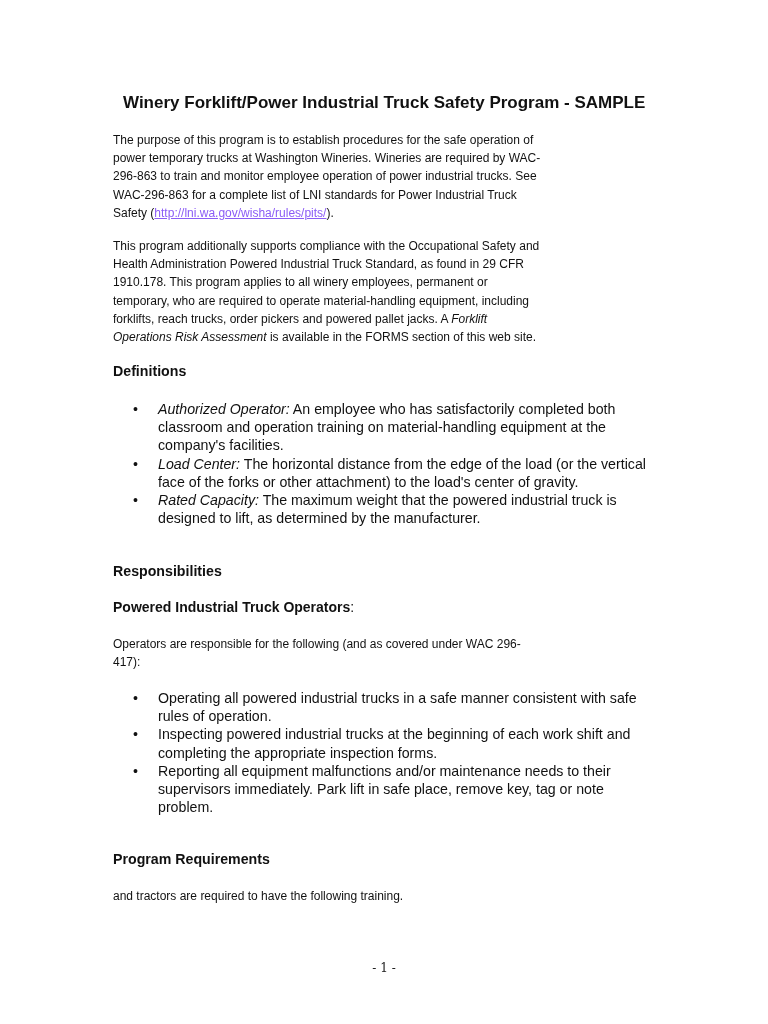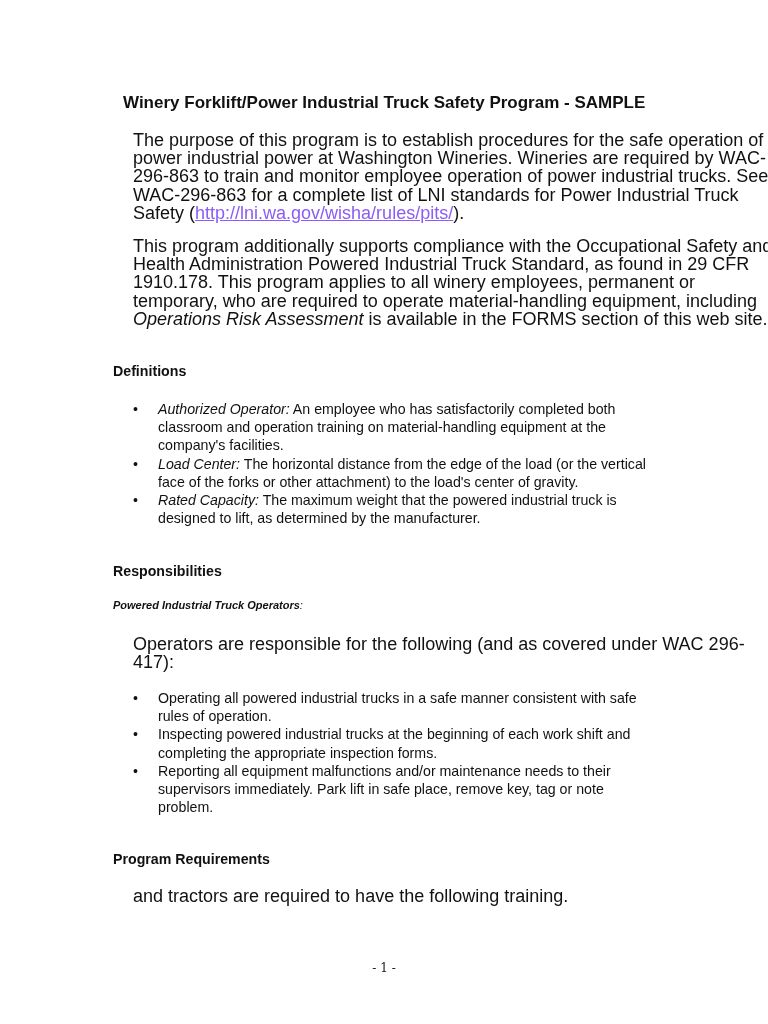--- a/index.html
+++ b/index.html
@@ -7,7 +7,7 @@
          font-family: "Liberation Sans", sans-serif; color: #111111; }
   .page { position: absolute; left: 0; top: 0; width: 768px; height: 1024px; background: #fff; }
   .title { position: absolute; left: 113px; top: 93px; font-size: 17px; font-weight: bold; white-space: nowrap; margin-left: 10px; }
-  .para { position: absolute; left: 113px; width: 540px; font-size: 18px; line-height: 18.2px; margin-left: 20px; }
+  .para { position: absolute; left: 113px; width: 540px; font-size: 12px; line-height: 18.2px; }
   .heading { position: absolute; left: 113px; font-size: 14.2px; font-weight: bold; }
   .subheading { position: absolute; left: 113px; font-size: 11px; font-weight: bold; font-style: italic; }
   ul.blist { position: absolute; left: 113px; width: 540px; margin: 0; padding: 0; list-style: none;

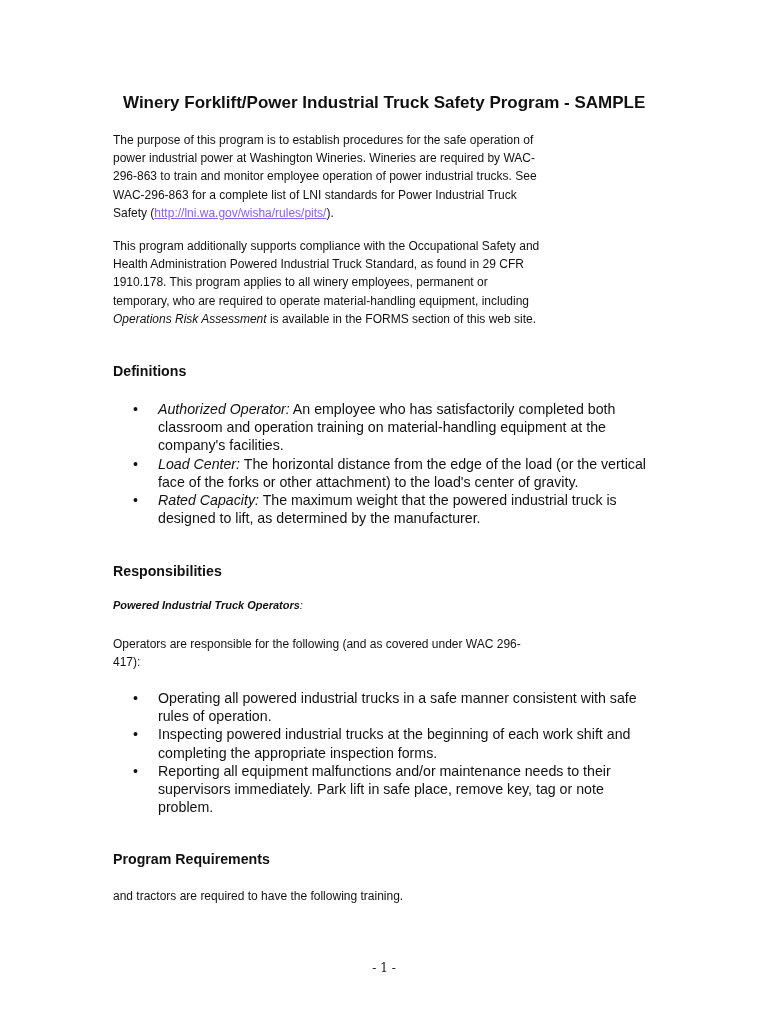--- a/index.html
+++ b/index.html
@@ -28,7 +28,7 @@
 
   <div class="para" style="top:131px;">
     <span class="line">The purpose of this program is to establish procedures for the safe operation of</span>
-    <span class="line">power industrial power at Washington Wineries.  Wineries are required by WAC-</span>
+    <span class="line">power temporary trucks at Washington Wineries.  Wineries are required by WAC-</span>
     <span class="line">296-863 to train and monitor employee operation of power industrial trucks.  See</span>
     <span class="line">WAC-296-863 for a complete list of LNI standards for Power Industrial Truck</span>
     <span class="line"><span>Safety (</span><a class="link">http://lni.wa.gov/wisha/rules/pits/</a><span>).</span></span>

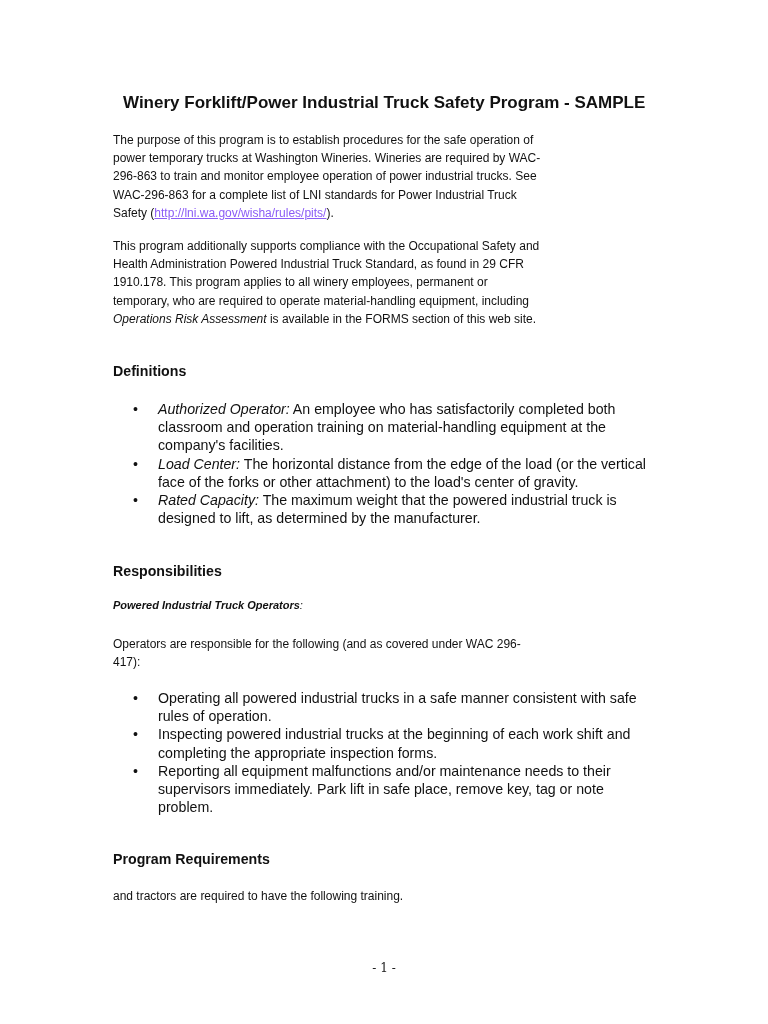--- a/index.html
+++ b/index.html
@@ -39,6 +39,7 @@
     <span class="line">Health Administration Powered Industrial Truck Standard, as found in 29 CFR</span>
     <span class="line">1910.178. This program applies to all winery employees, permanent or</span>
     <span class="line">temporary, who are required to operate material-handling equipment, including</span>
+    <span class="line"><span>forklifts, reach trucks, order pickers and powered pallet jacks.  A </span><em>Forklift</em></span>
     <span class="line"><em>Operations Risk Assessment</em><span> is available in the FORMS section of this web site.</span></span>
   </div>
 

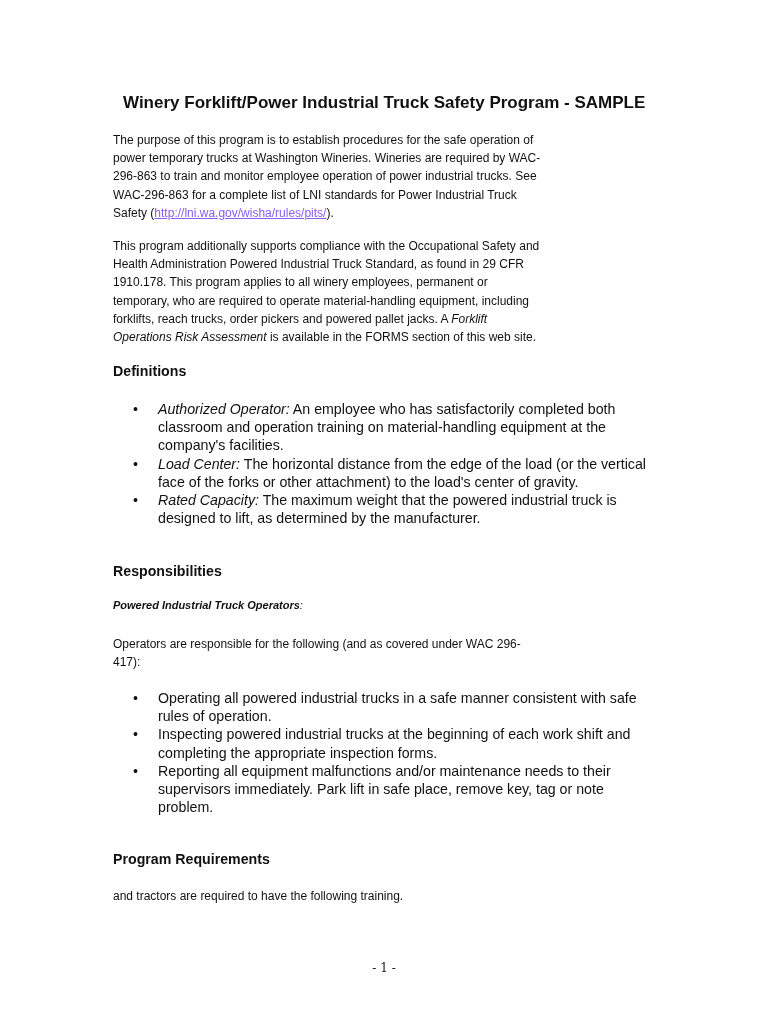--- a/index.html
+++ b/index.html
@@ -9,7 +9,7 @@
   .title { position: absolute; left: 113px; top: 93px; font-size: 17px; font-weight: bold; white-space: nowrap; margin-left: 10px; }
   .para { position: absolute; left: 113px; width: 540px; font-size: 12px; line-height: 18.2px; }
   .heading { position: absolute; left: 113px; font-size: 14.2px; font-weight: bold; }
-  .subheading { position: absolute; left: 113px; font-size: 11px; font-weight: bold; font-style: italic; }
+  .subheading { position: absolute; left: 113px; font-size: 14px; font-weight: bold; }
   ul.blist { position: absolute; left: 113px; width: 540px; margin: 0; padding: 0; list-style: none;
              font-size: 14.2px; line-height: 18.2px; }
   ul.blist li { position: relative; padding-left: 45px; }

